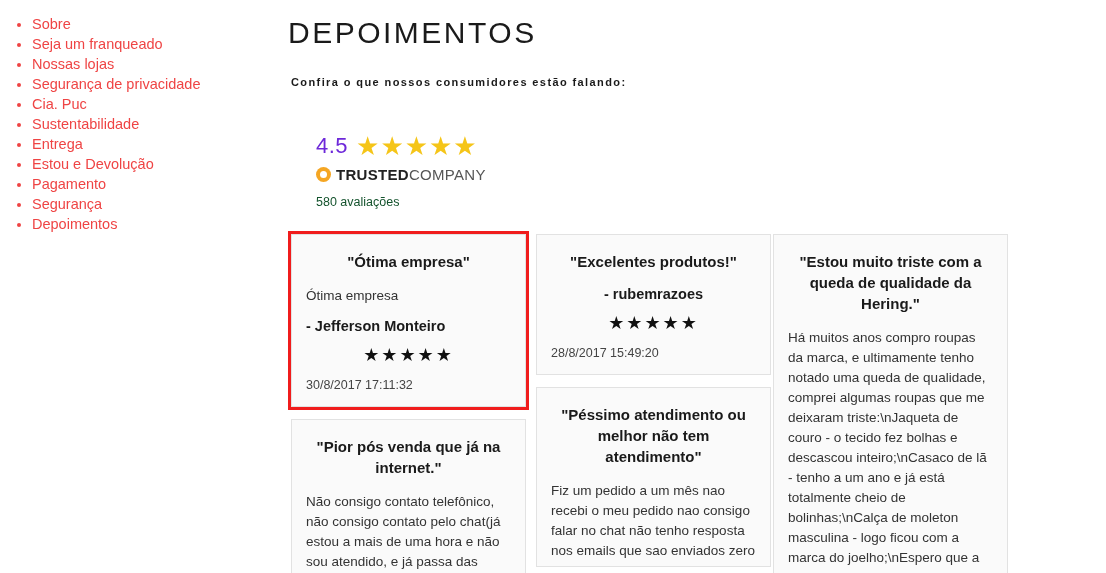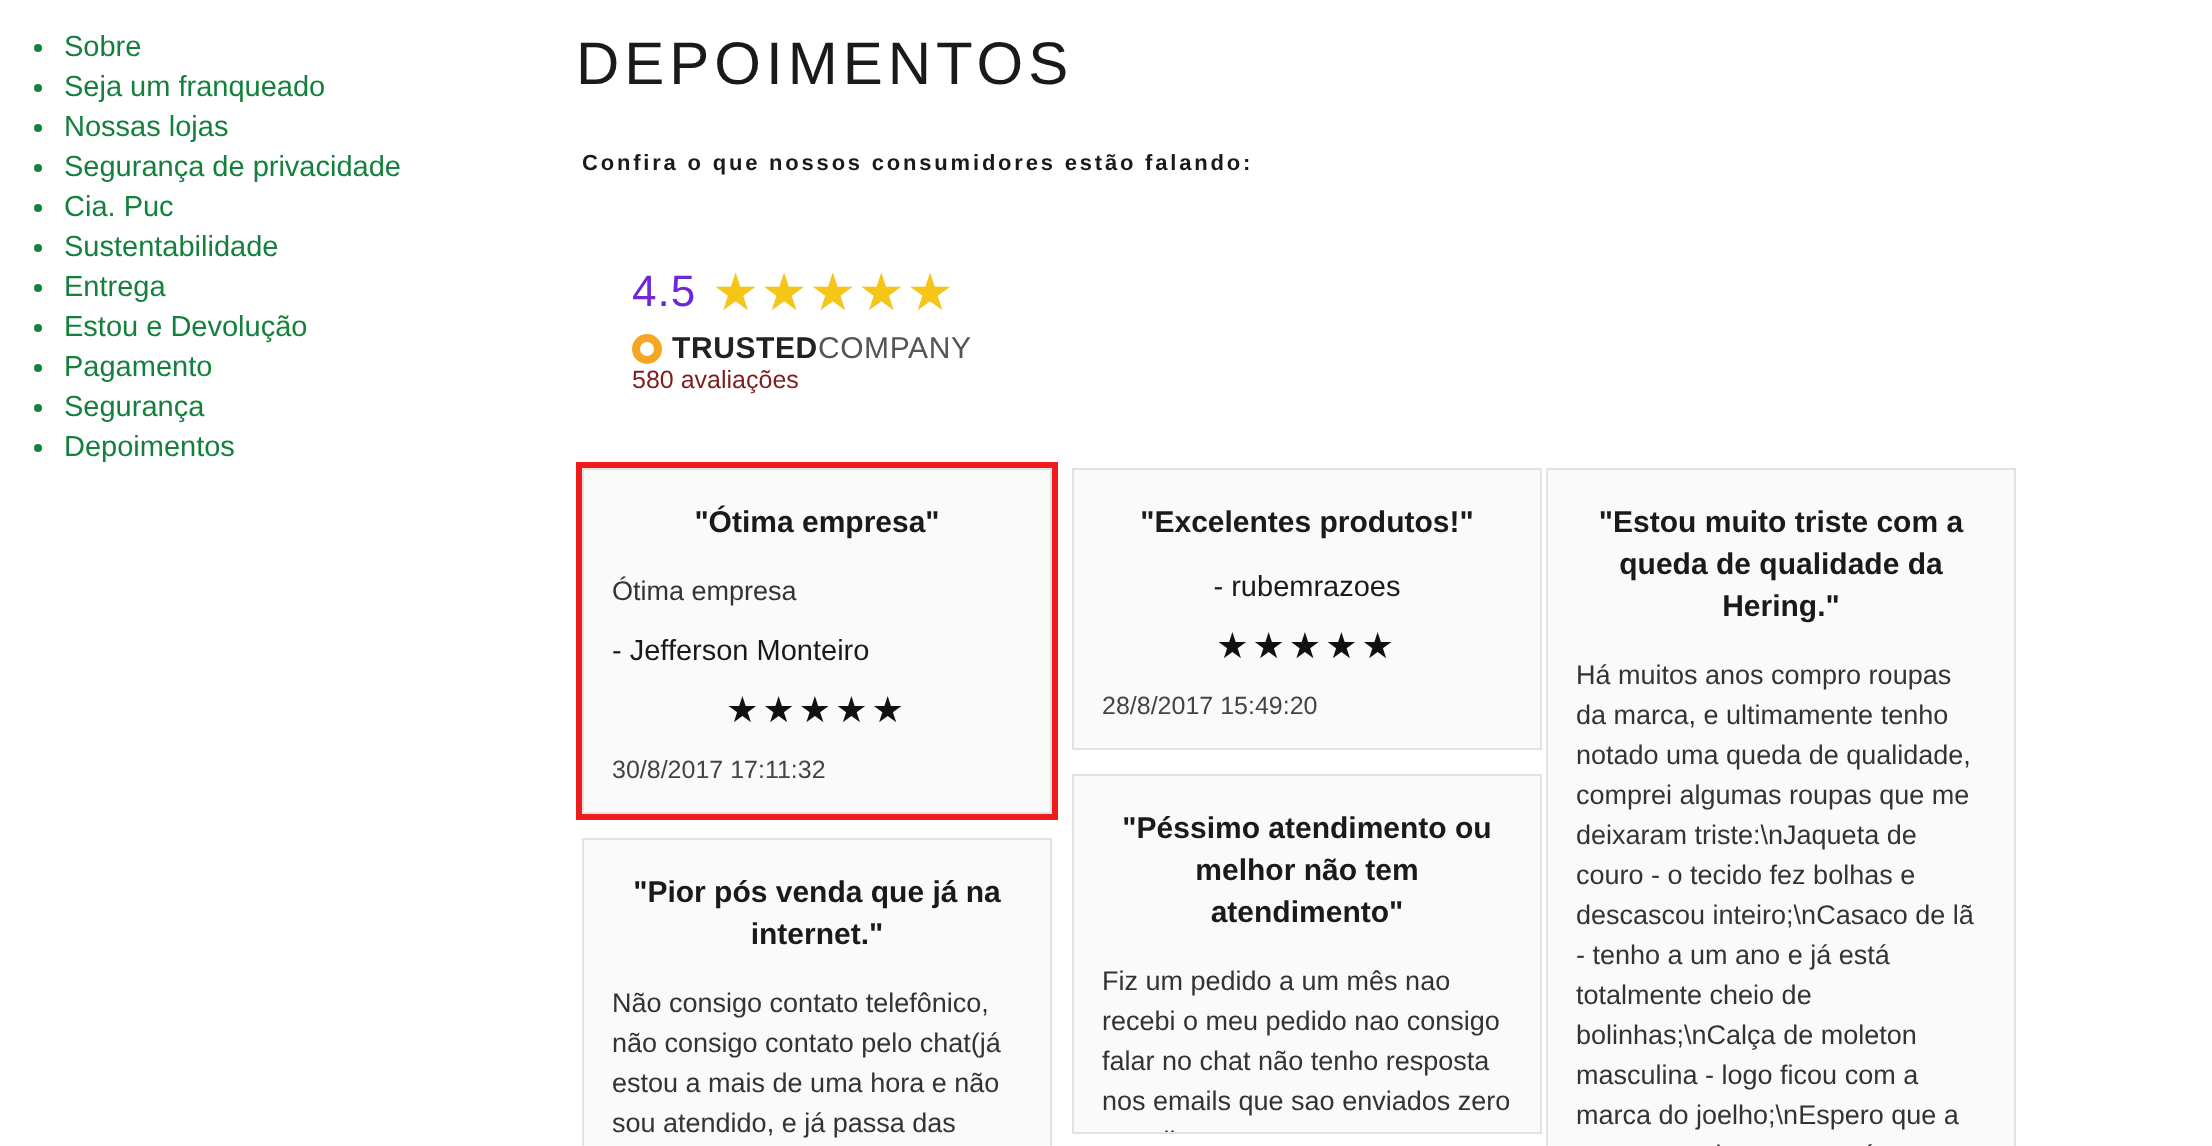--- a/index.html
+++ b/index.html
@@ -35,7 +35,7 @@
     padding: 0;
     line-height: 20px;
     font-size: 14.5px;
-    color: #15803d;
+    color: #ef4444;
   }
   .sidebar li span {
     display: inline-block;

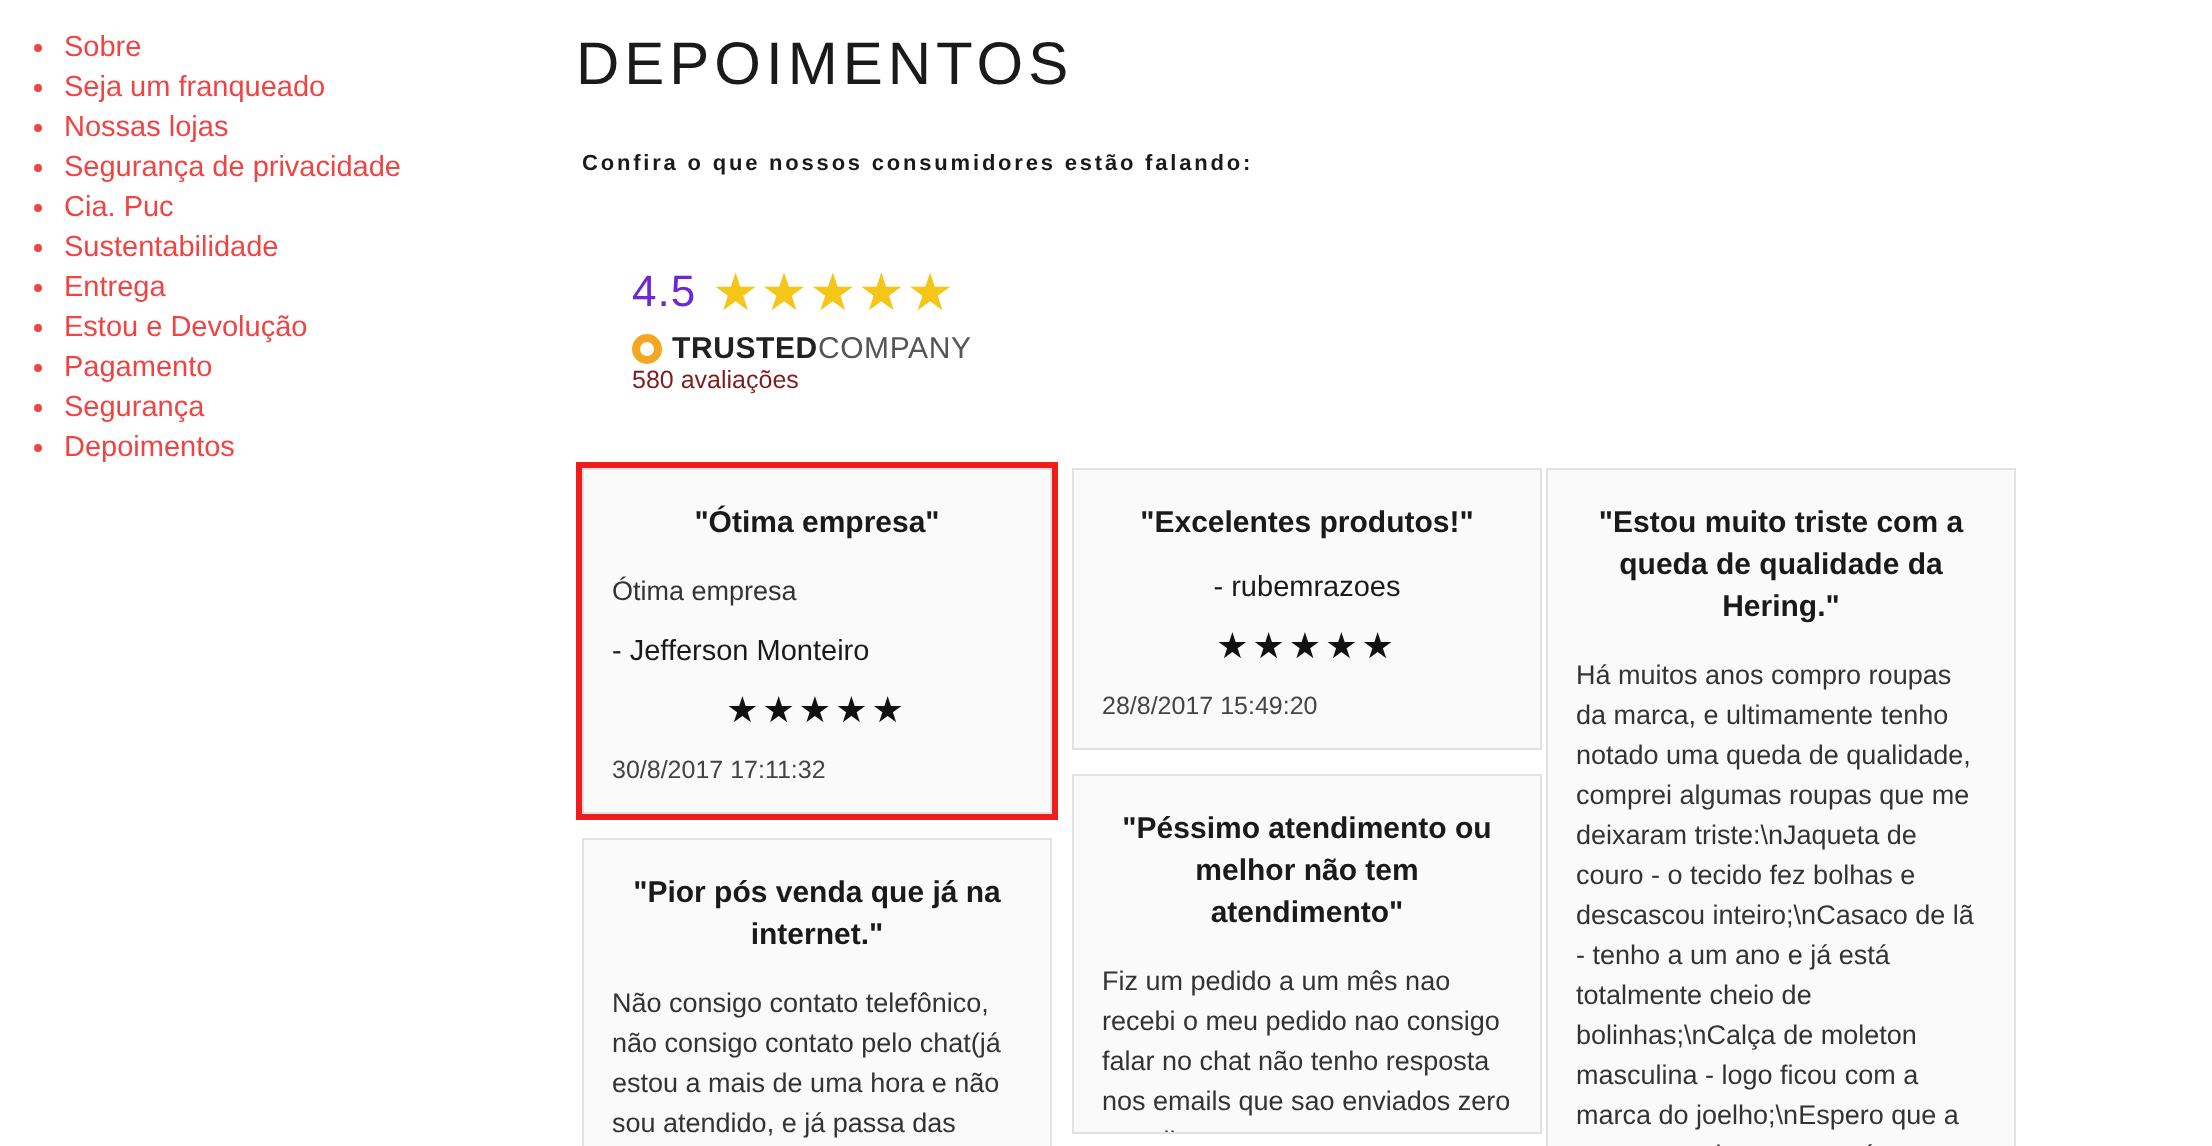--- a/index.html
+++ b/index.html
@@ -116,8 +116,8 @@
   .tc-text i { font-style: normal; font-weight: 400; color: #555; }
   .rating-count {
     font-size: 12.5px;
-    color: #7f1d1d;
-    margin-top: 0;
+    color: #14532d;
+    margin-top: 12px;
   }
 
   

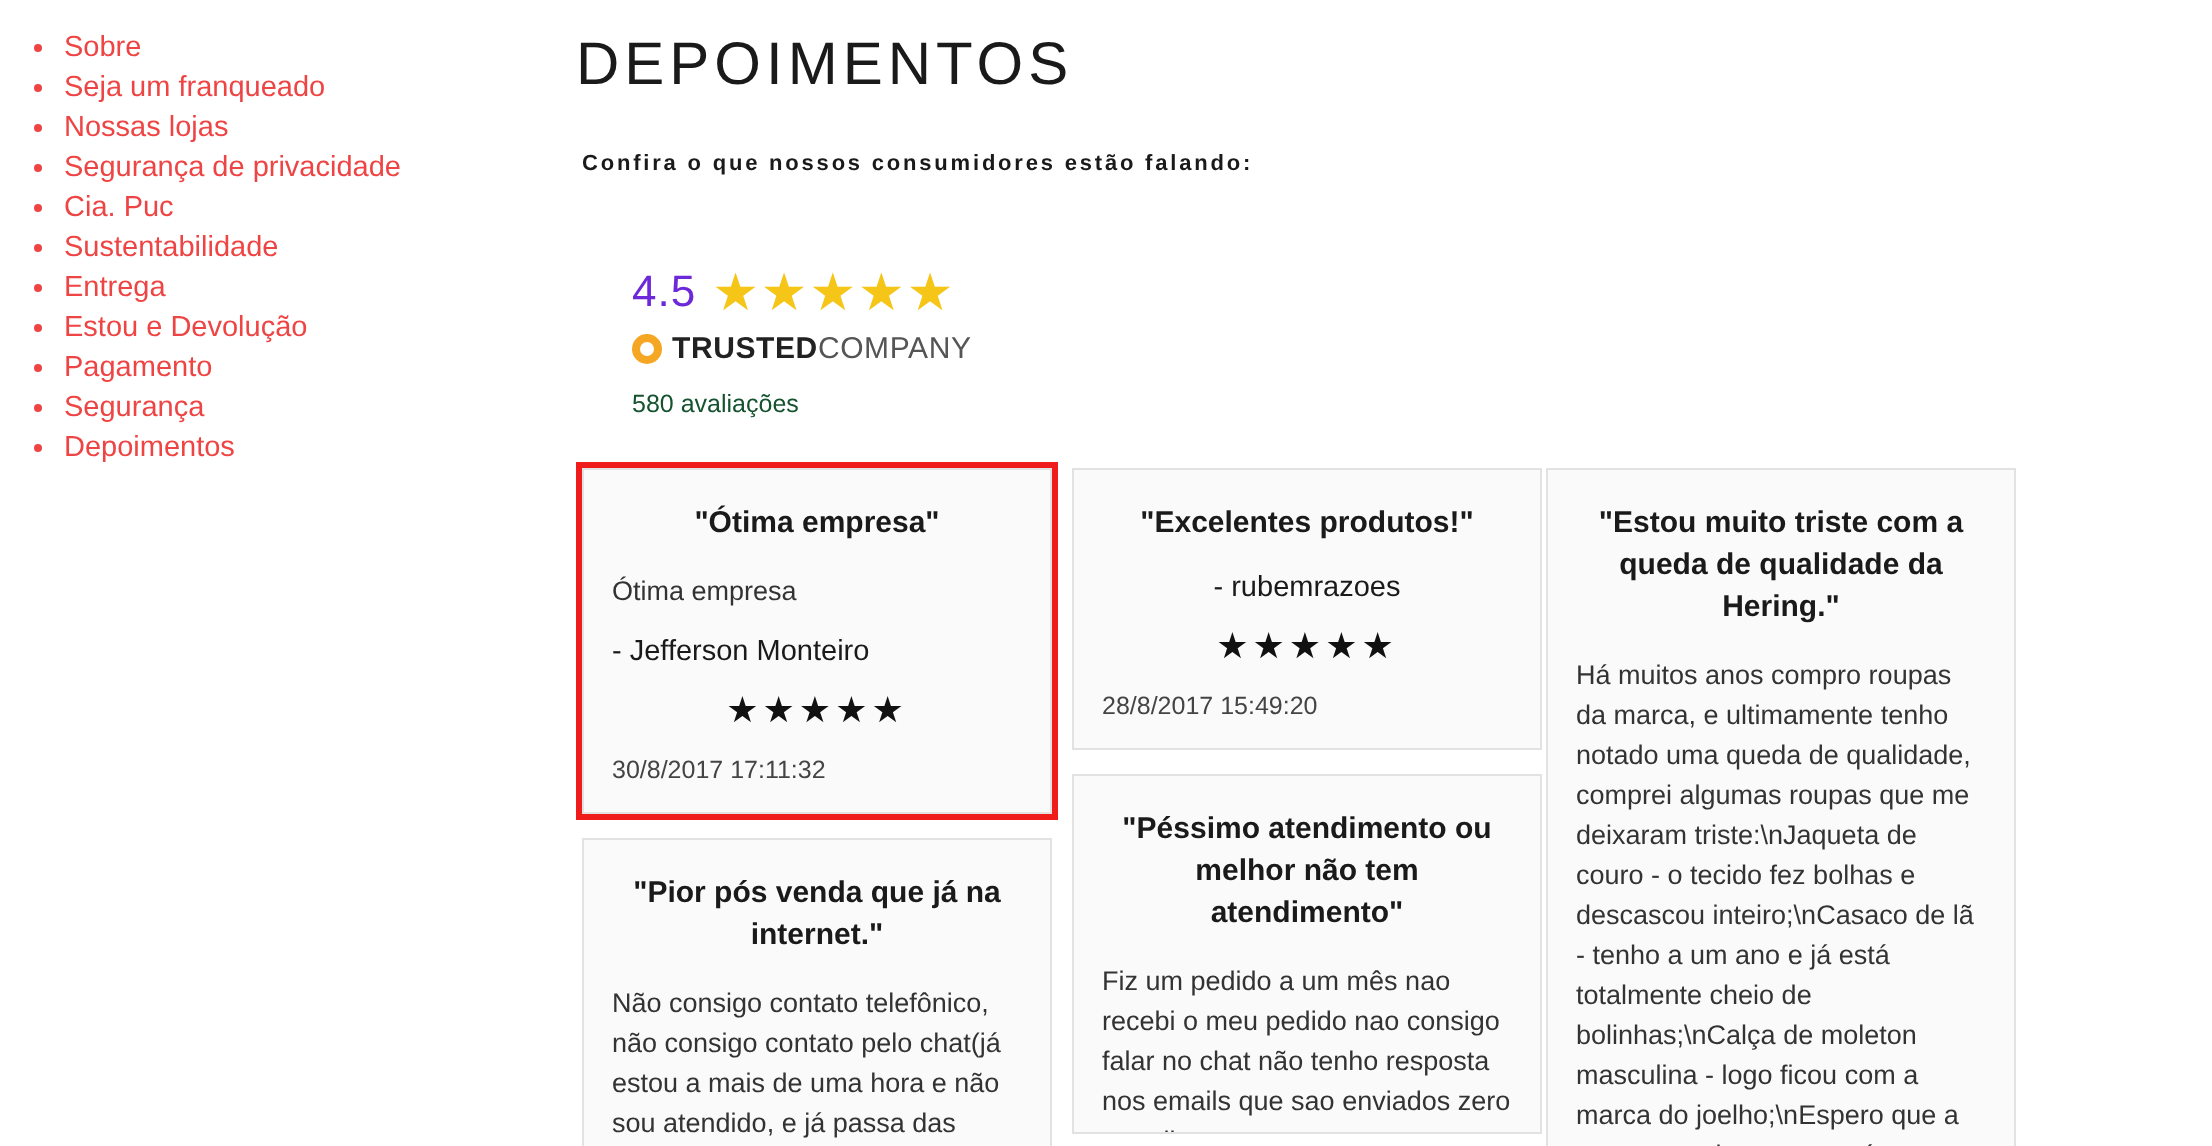--- a/index.html
+++ b/index.html
@@ -164,7 +164,7 @@
   }
   .card-author {
     font-size: 14.5px;
-    font-weight: 400;
+    font-weight: 700;
     color: #1a1a1a;
     margin: 0 0 10px 0;
   }

